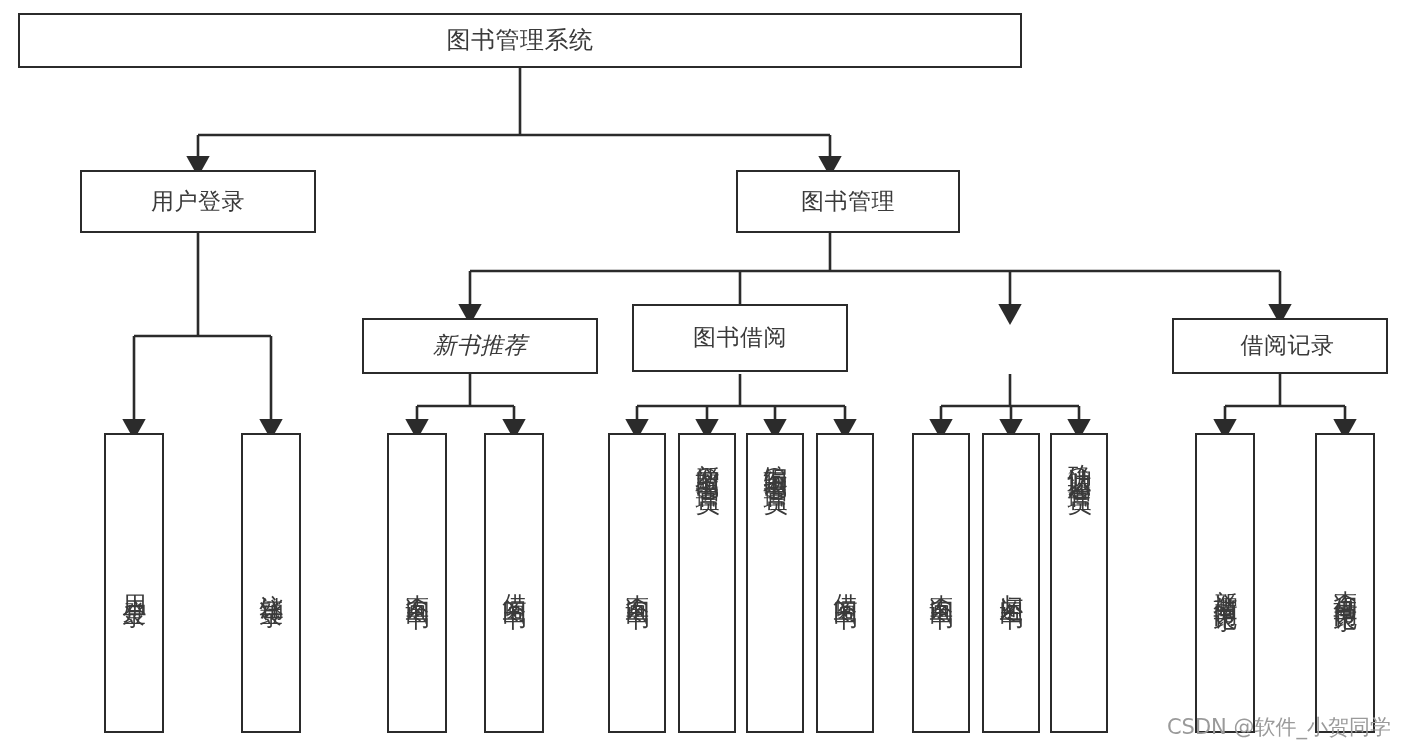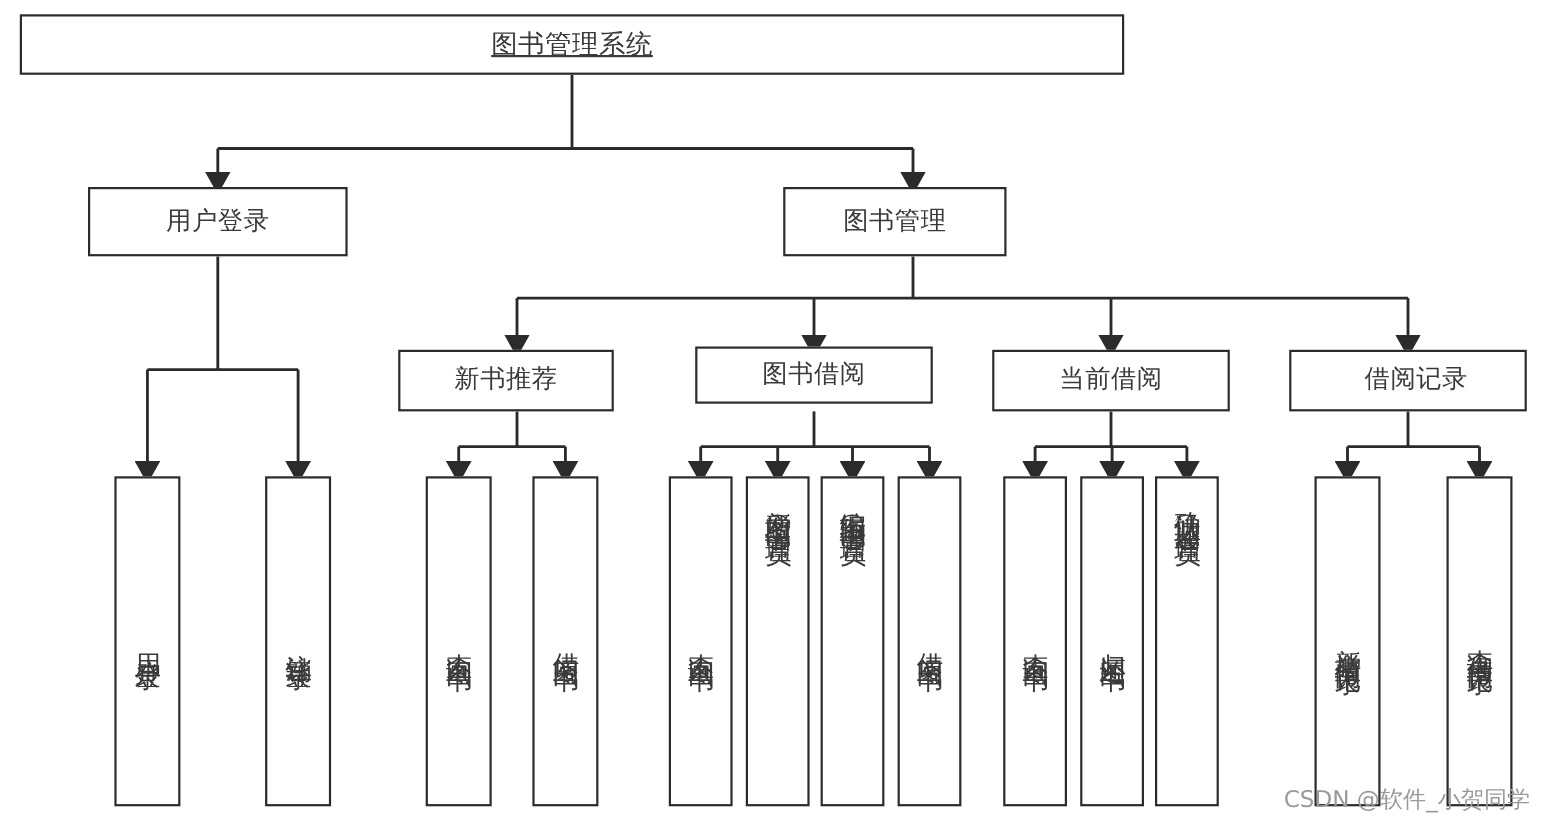--- a/index.html
+++ b/index.html
@@ -144,7 +144,7 @@
     </g>
   </svg>
 
-  <div class="node horiz" id="node-root" style="left:18px; top:13px; width:1004px; height:55px;text-decoration:underline;">
+  <div class="node horiz" id="node-root" style="left:18px; top:13px; width:1004px; height:55px;">
     <span class="node-label">图书管理系统</span>
   </div>
 

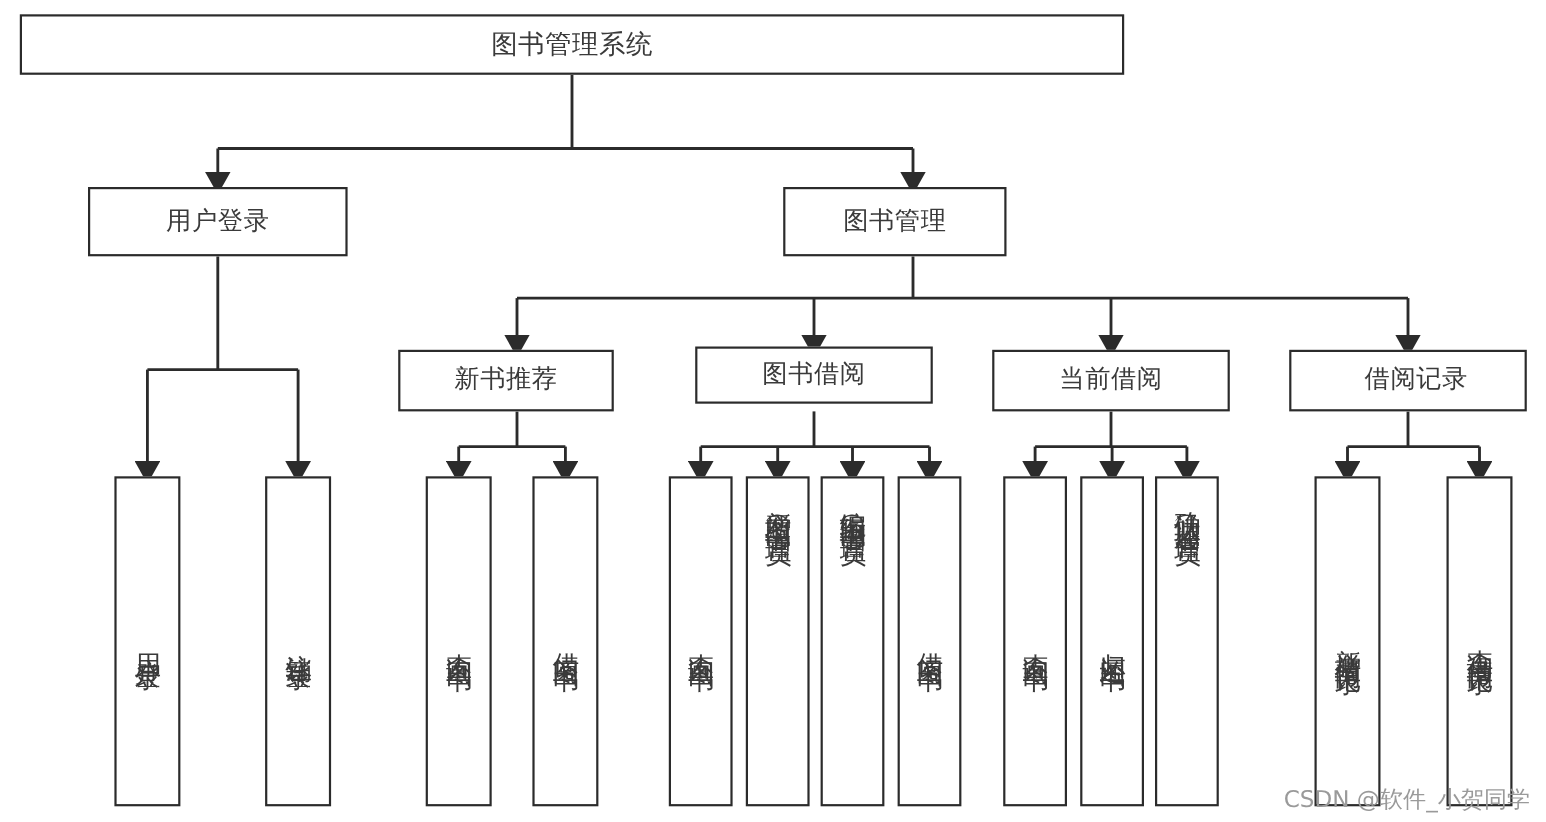--- a/index.html
+++ b/index.html
@@ -151,7 +151,7 @@
   <div class="node horiz" style="left:80px; top:170px; width:236px; height:63px;">
     <span class="node-label">用户登录</span>
   </div>
-  <div class="node horiz" style="left:712px; top:170px; width:203px; height:63px;">
+  <div class="node horiz" style="left:736px; top:170px; width:224px; height:63px;">
     <span class="node-label">图书管理</span>
   </div>
 

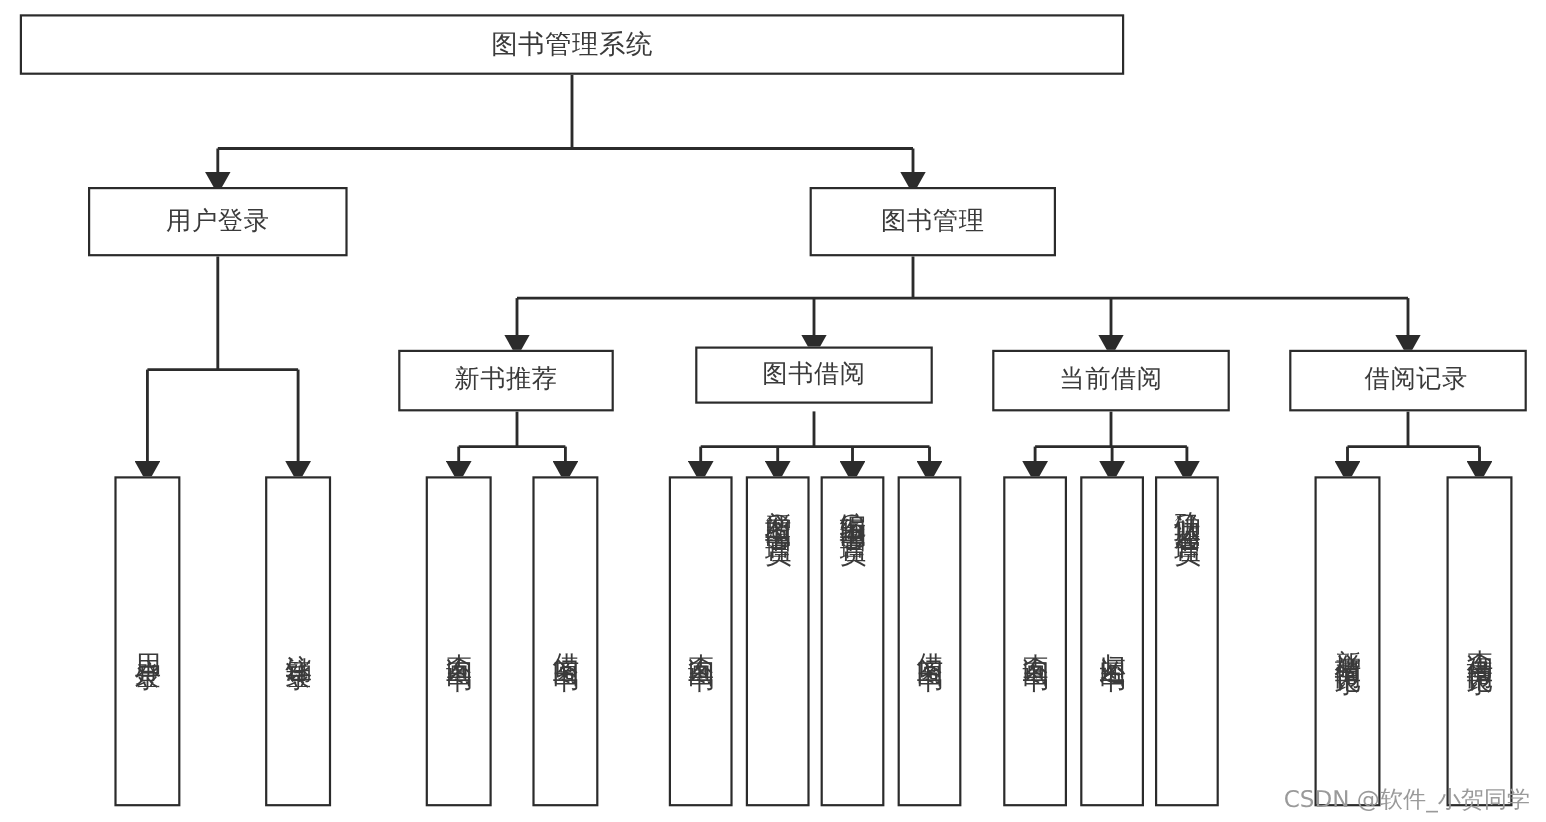--- a/index.html
+++ b/index.html
@@ -155,7 +155,7 @@
     <span class="node-label">图书管理</span>
   </div>
 
-  <div class="node horiz" style="left:362px; top:318px; width:196px; height:56px;">
+  <div class="node horiz" style="left:362px; top:318px; width:236px; height:56px;font-style:italic;">
     <span class="node-label">新书推荐</span>
   </div>
   <div class="node horiz" style="left:632px; top:315px; width:216px; height:52px;">

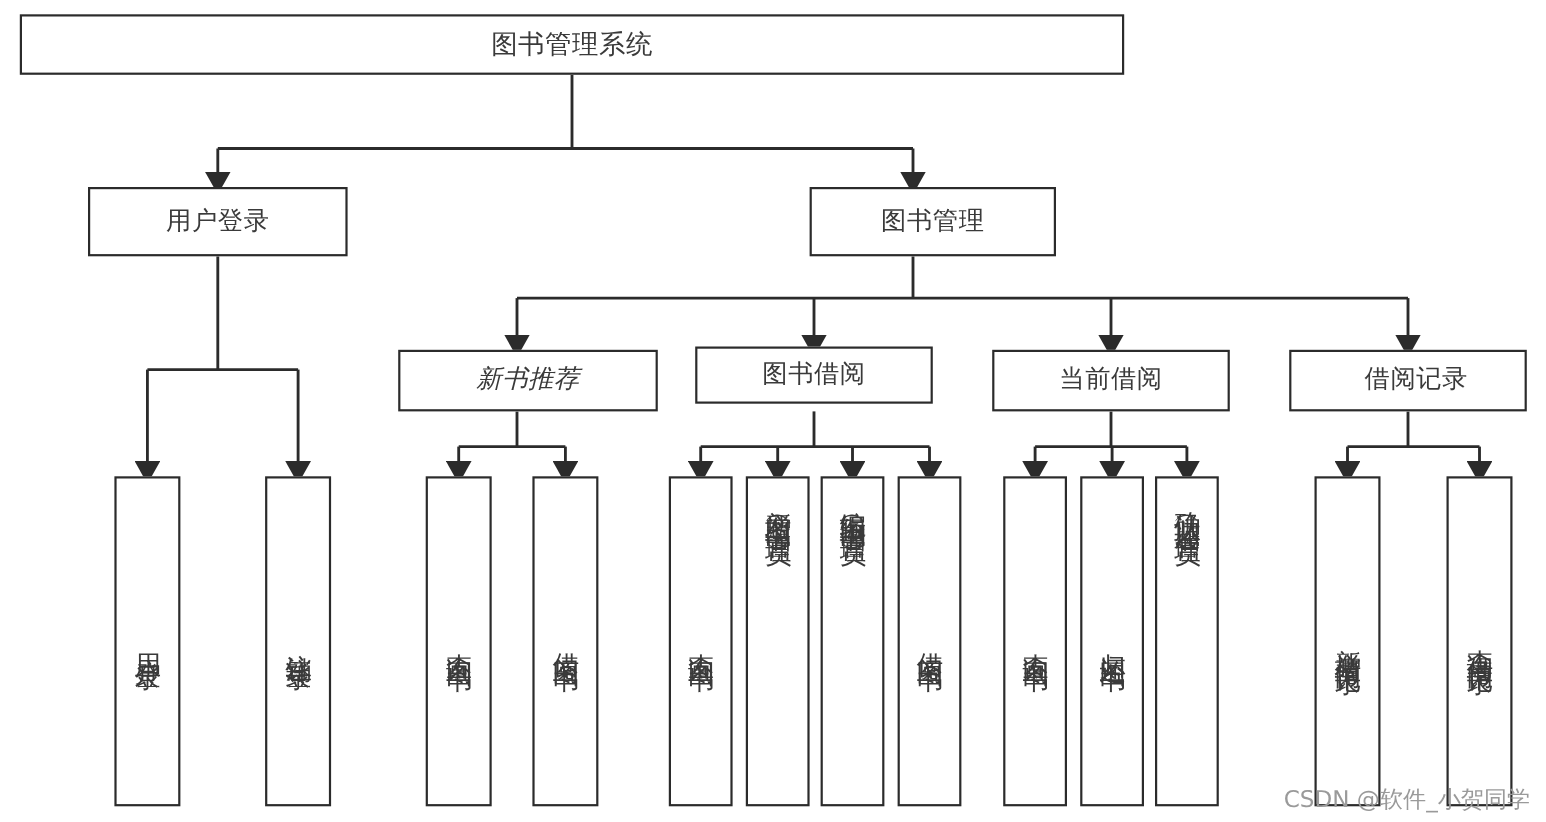--- a/index.html
+++ b/index.html
@@ -158,7 +158,7 @@
   <div class="node horiz" style="left:362px; top:318px; width:236px; height:56px;font-style:italic;">
     <span class="node-label">新书推荐</span>
   </div>
-  <div class="node horiz" style="left:632px; top:315px; width:216px; height:52px;">
+  <div class="node horiz" style="left:632px; top:304px; width:216px; height:68px;">
     <span class="node-label">图书借阅</span>
   </div>
   <div class="node horiz" style="left:902px; top:318px; width:216px; height:56px;">

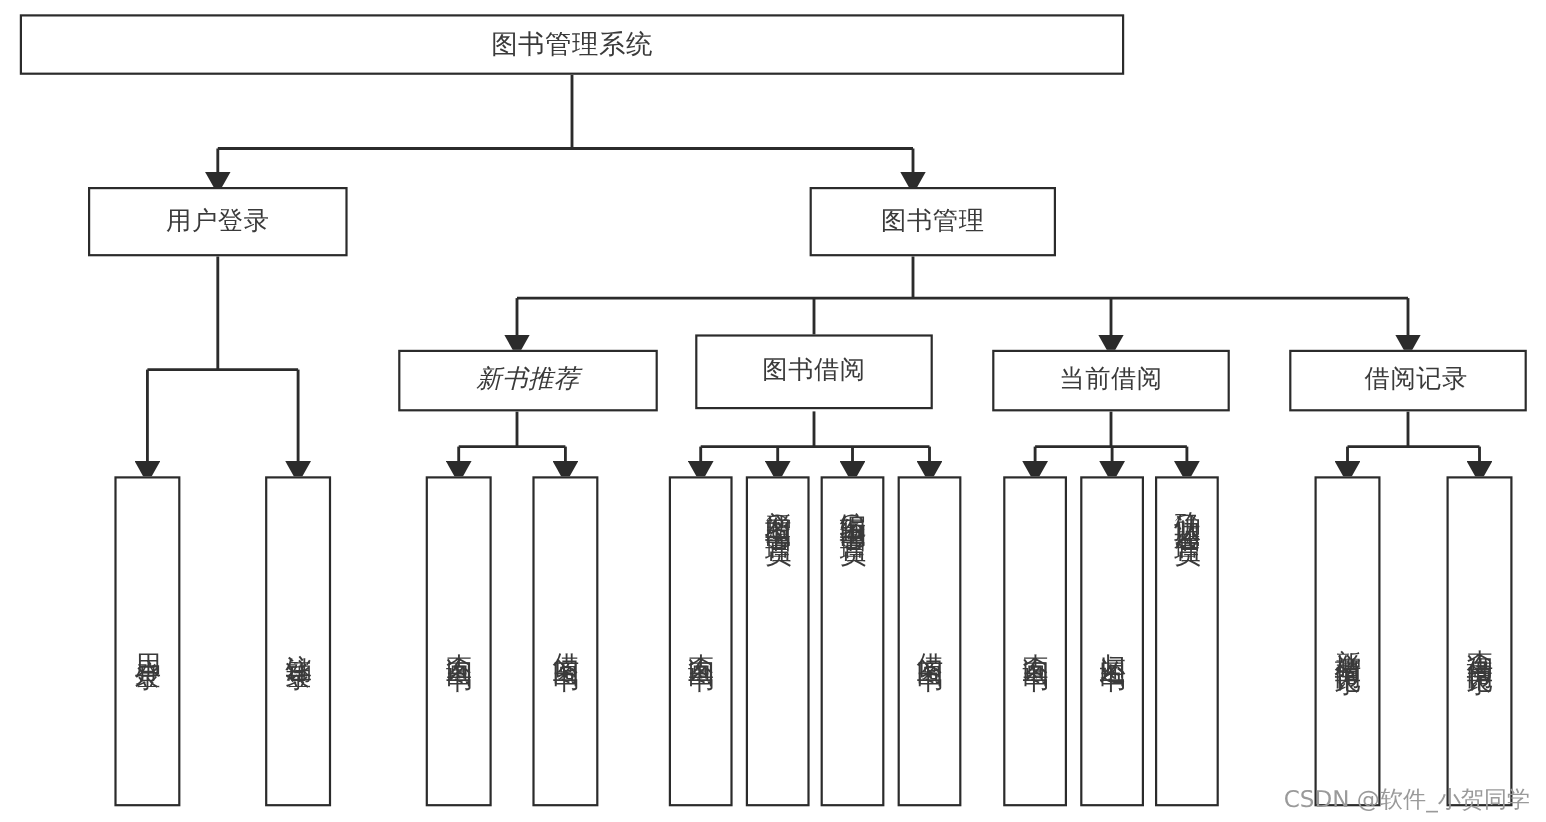--- a/index.html
+++ b/index.html
@@ -161,9 +161,6 @@
   <div class="node horiz" style="left:632px; top:304px; width:216px; height:68px;">
     <span class="node-label">图书借阅</span>
   </div>
-  <div class="node horiz" style="left:902px; top:318px; width:216px; height:56px;">
-    <span class="node-label">当前借阅</span>
-  </div>
   <div class="node horiz" style="left:1172px; top:318px; width:216px; height:56px;padding-left:15px;">
     <span class="node-label">借阅记录</span>
   </div>

